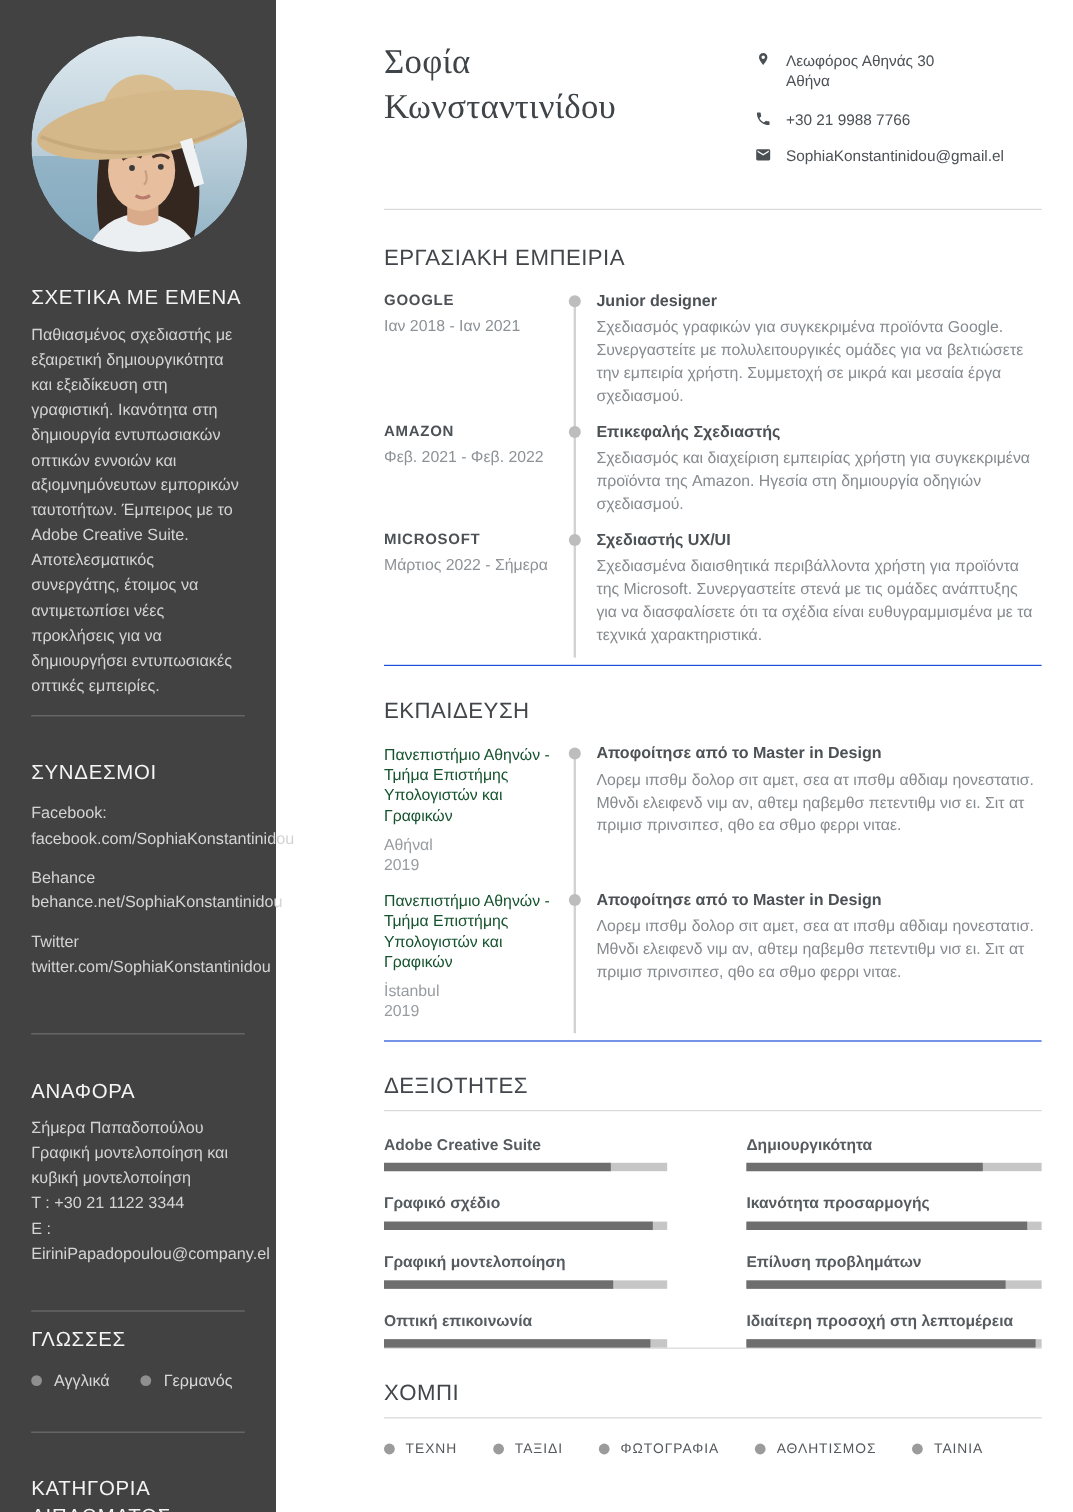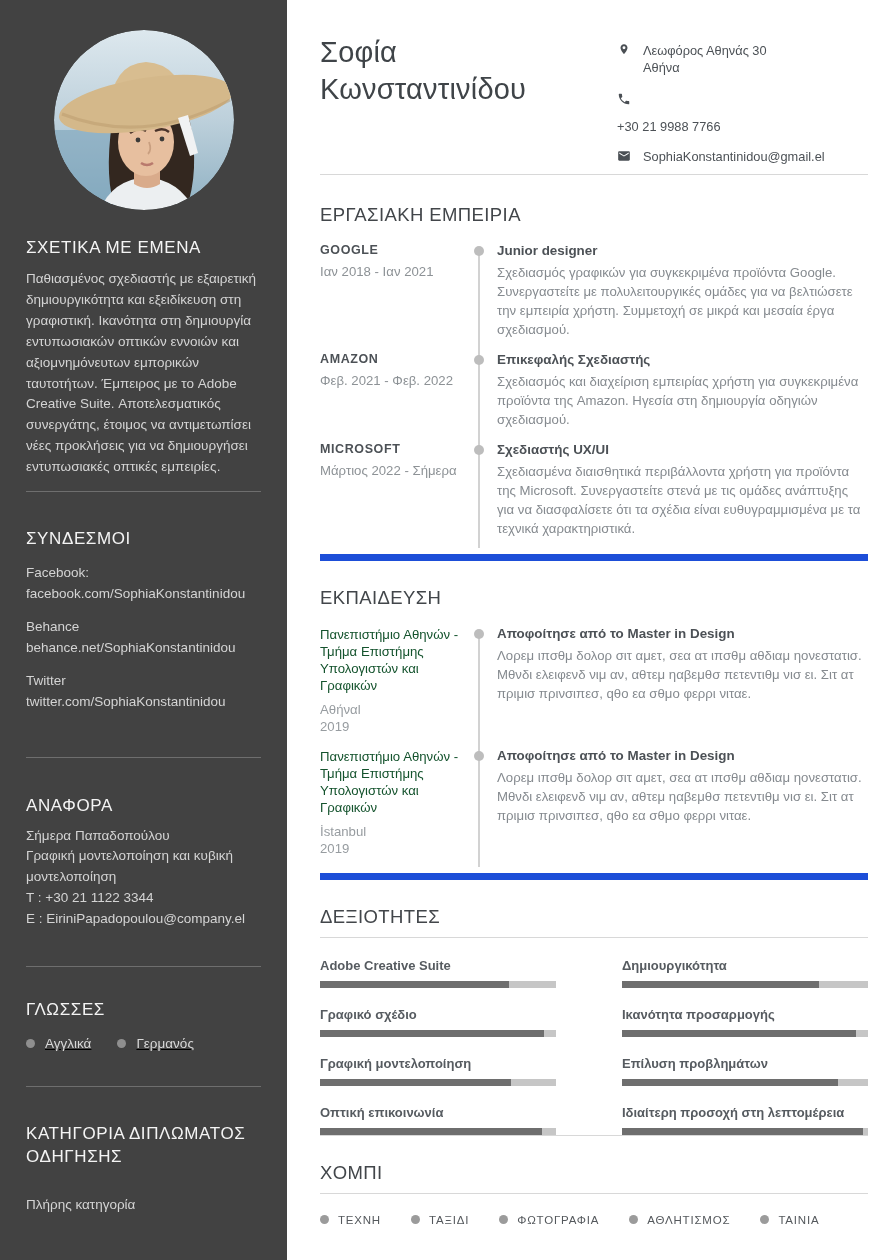--- a/index.html
+++ b/index.html
@@ -33,7 +33,7 @@
   
   .main { position:absolute; left:320px; top:0; width:548px; }
   .header { position:relative; height:175px; border-bottom:1px solid #d8d8d8; }
-  .name { padding-top:34px; font-size:29px; font-weight:300; color:#3f4448; line-height:1.26; letter-spacing:.2px; }
+  .name { padding-top:34px; font-size:29px; font-weight:300; color:#3f4448; line-height:1.26; letter-spacing:.2px;font-family:Liberation Serif, serif; }
   .job-title { margin-top:9px; font-size:11px; font-weight:700; letter-spacing:1.1px; color:#4c5156; }
   .contact { position:absolute; top:42px; right:16px; width:235px; }
   .c-row { display:flex; align-items:flex-start; gap:12px; margin-bottom:13px; }

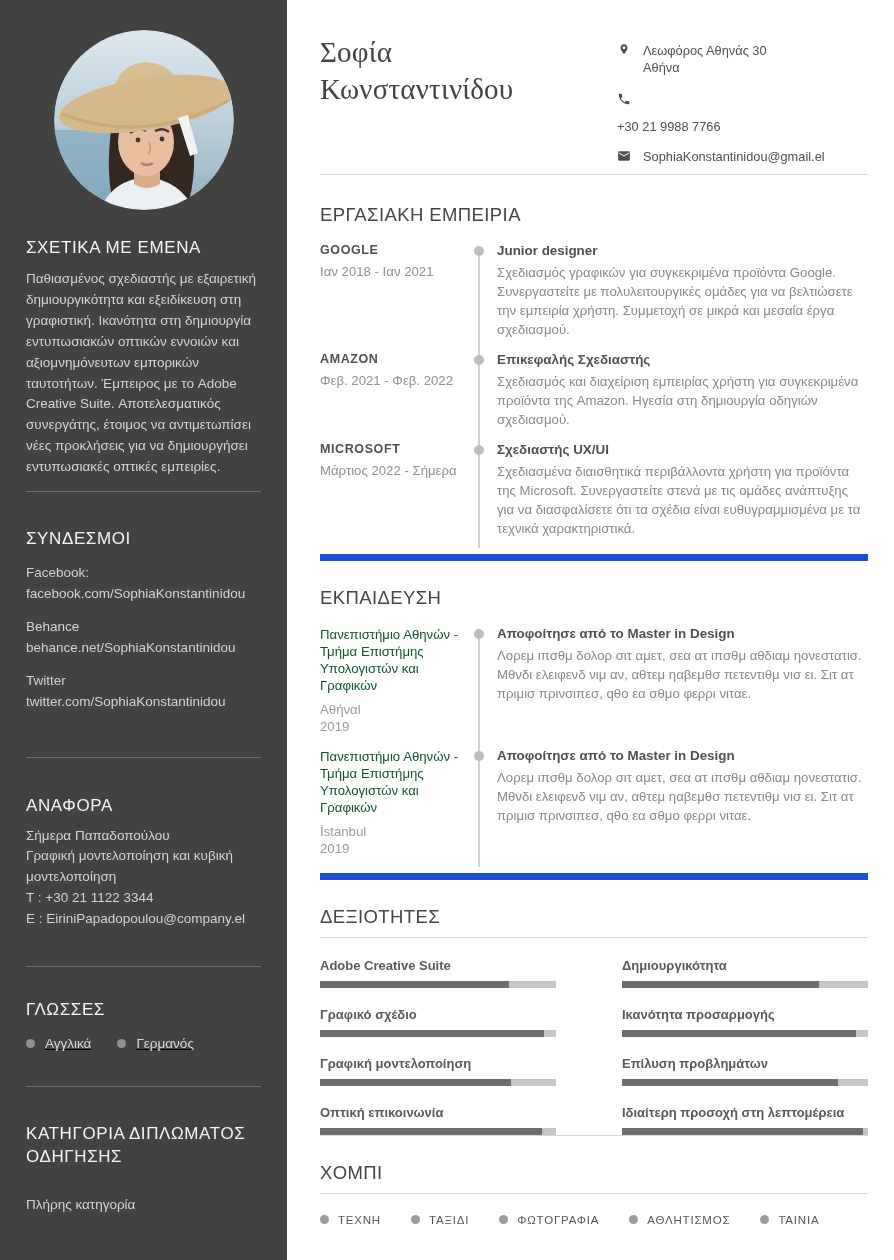--- a/index.html
+++ b/index.html
@@ -35,7 +35,7 @@
   .header { position:relative; height:175px; border-bottom:1px solid #d8d8d8; }
   .name { padding-top:34px; font-size:29px; font-weight:300; color:#3f4448; line-height:1.26; letter-spacing:.2px;font-family:Liberation Serif, serif; }
   .job-title { margin-top:9px; font-size:11px; font-weight:700; letter-spacing:1.1px; color:#4c5156; }
-  .contact { position:absolute; top:42px; right:16px; width:235px; }
+  .contact { position:absolute; top:42px; right:4px; width:235px; }
   .c-row { display:flex; align-items:flex-start; gap:12px; margin-bottom:13px; }
   .c-row svg { flex:0 0 auto; margin-top:1px; }
   .c-text { font-size:12.8px; color:#4c5156; line-height:1.35; }

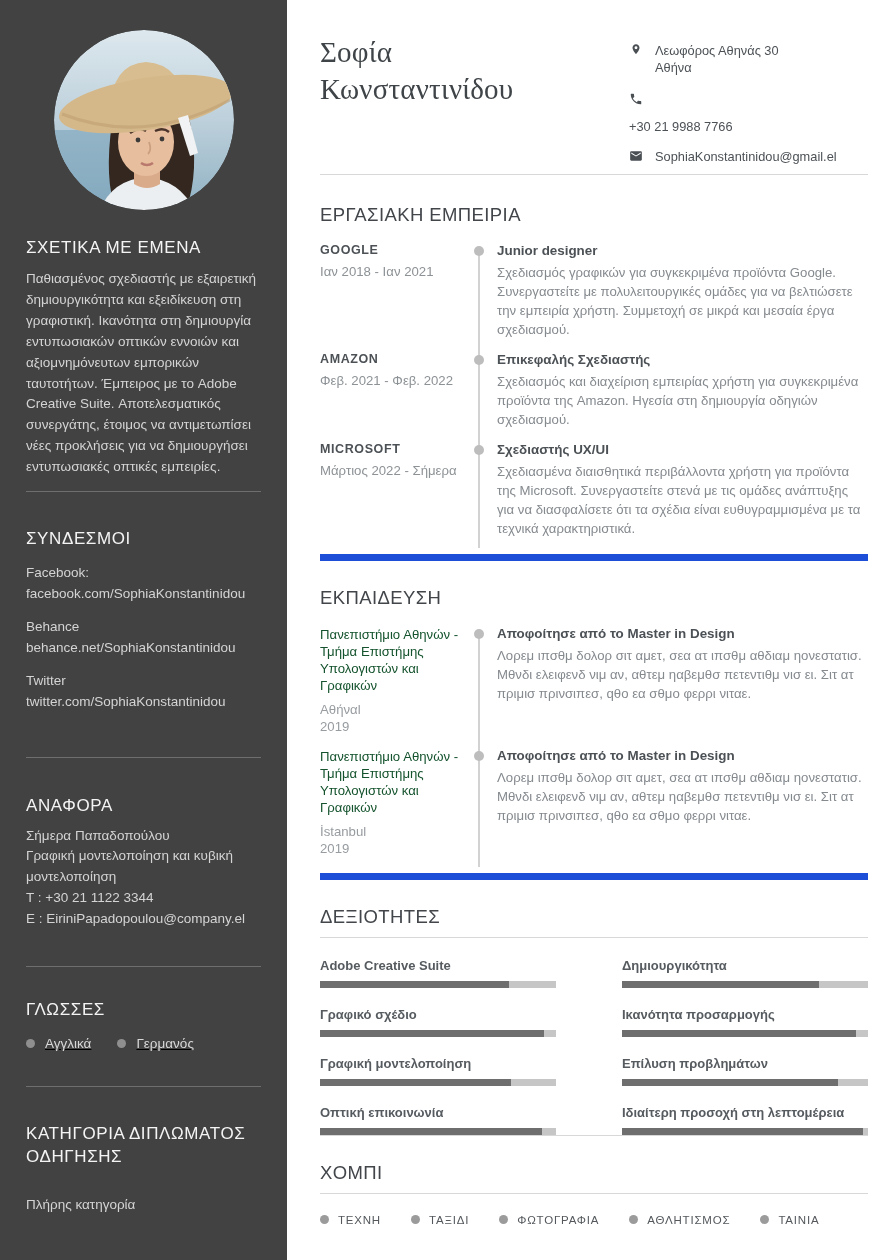--- a/index.html
+++ b/index.html
@@ -39,7 +39,7 @@
   .c-row { display:flex; align-items:flex-start; gap:12px; margin-bottom:13px; }
   .c-row svg { flex:0 0 auto; margin-top:1px; }
   .c-text { font-size:12.8px; color:#4c5156; line-height:1.35; }
-  .c-row.phone { margin-top:14px;flex-direction:column; }
+  .c-row.phone { margin-top:14px; }
   .c-row.mail  { margin-top:13px; }
 
   .sec-title { font-size:18.5px; font-weight:400; color:#42464a; letter-spacing:.4px; }

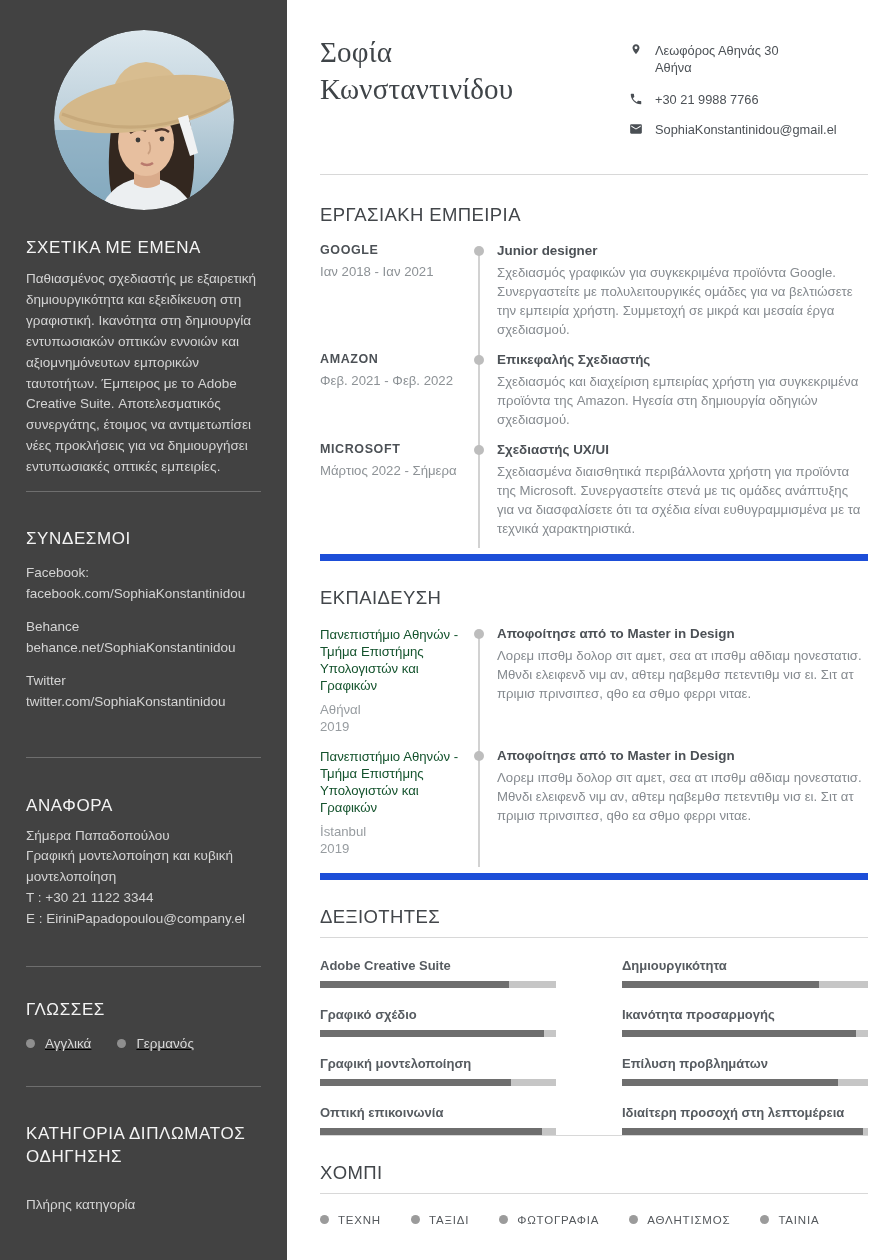--- a/index.html
+++ b/index.html
@@ -8,7 +8,7 @@
   .page { position:relative; width:894px; height:1260px; background:#ffffff; overflow:hidden; }
 
   
-  .sidebar { position:absolute; left:0; top:0; width:287px; height:1260px; background:#424242; padding:0 26px; }
+  .sidebar { position:absolute; left:0; top:0; width:230px; height:1260px; background:#424242; padding:0 26px; }
   .photo-wrap { width:180px; height:180px; margin:30px auto 0; border-radius:50%; overflow:hidden; }
   .photo-wrap svg { display:block; }
   .s-title { margin-top:27px; color:#f4f4f4; font-size:17px; font-weight:400; letter-spacing:.6px; line-height:1.35; }

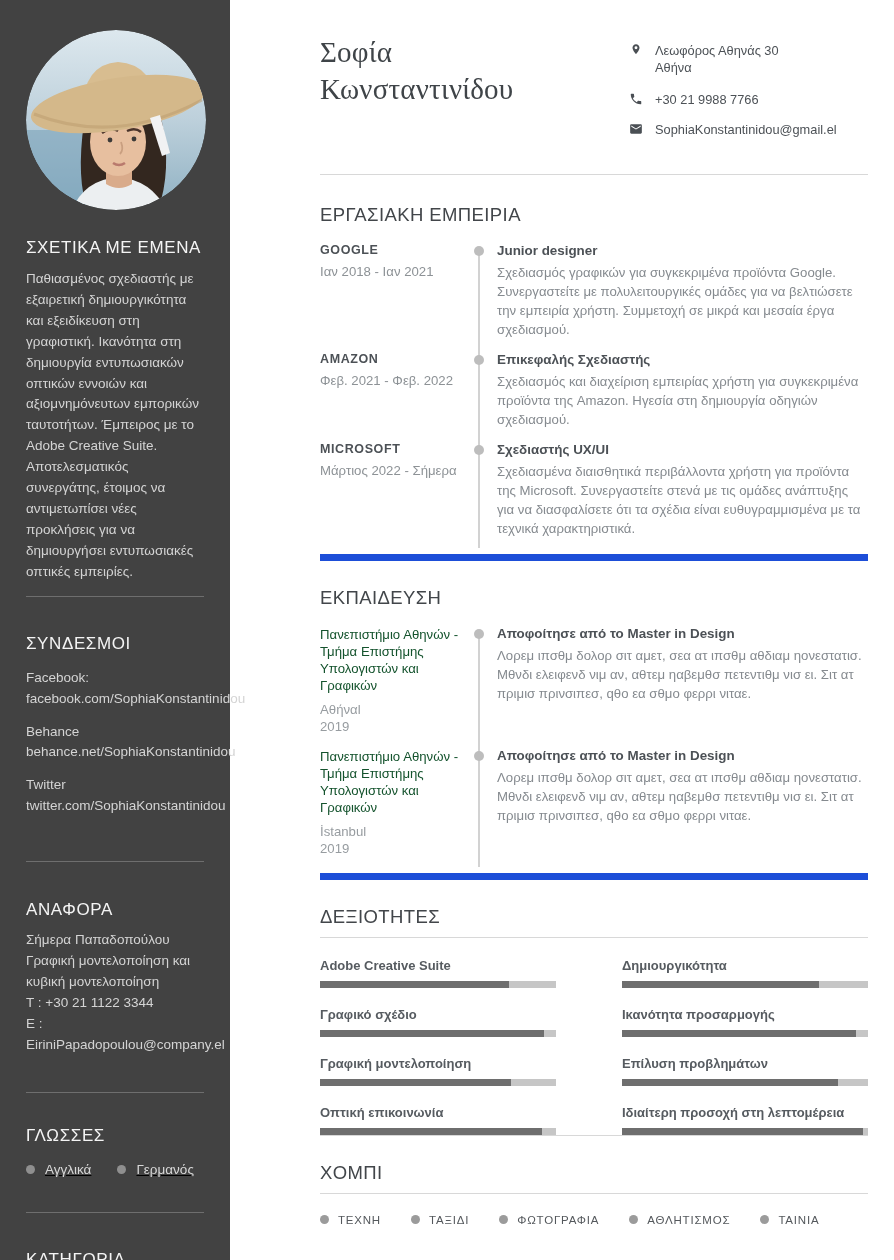--- a/index.html
+++ b/index.html
@@ -49,7 +49,7 @@
   .mt-hob { margin-top:26px; }
   .title-rule { margin-top:9px; border:none; border-top:1px solid #d8d8d8; height:0; }
 
-  .timeline { position:relative; margin-top:17px; padding-bottom:16px; border-bottom:7px solid #1d4ed8; }
+  .timeline { position:relative; margin-top:17px; padding-bottom:16px; border-bottom:1px solid #1d4ed8; }
   .timeline::before { content:""; position:absolute; left:158px; top:8px; bottom:6px; width:2px; background:#d2d2d2; }
   .entry { position:relative; display:flex; margin-bottom:13px; }
   .entry:last-child { margin-bottom:0; }

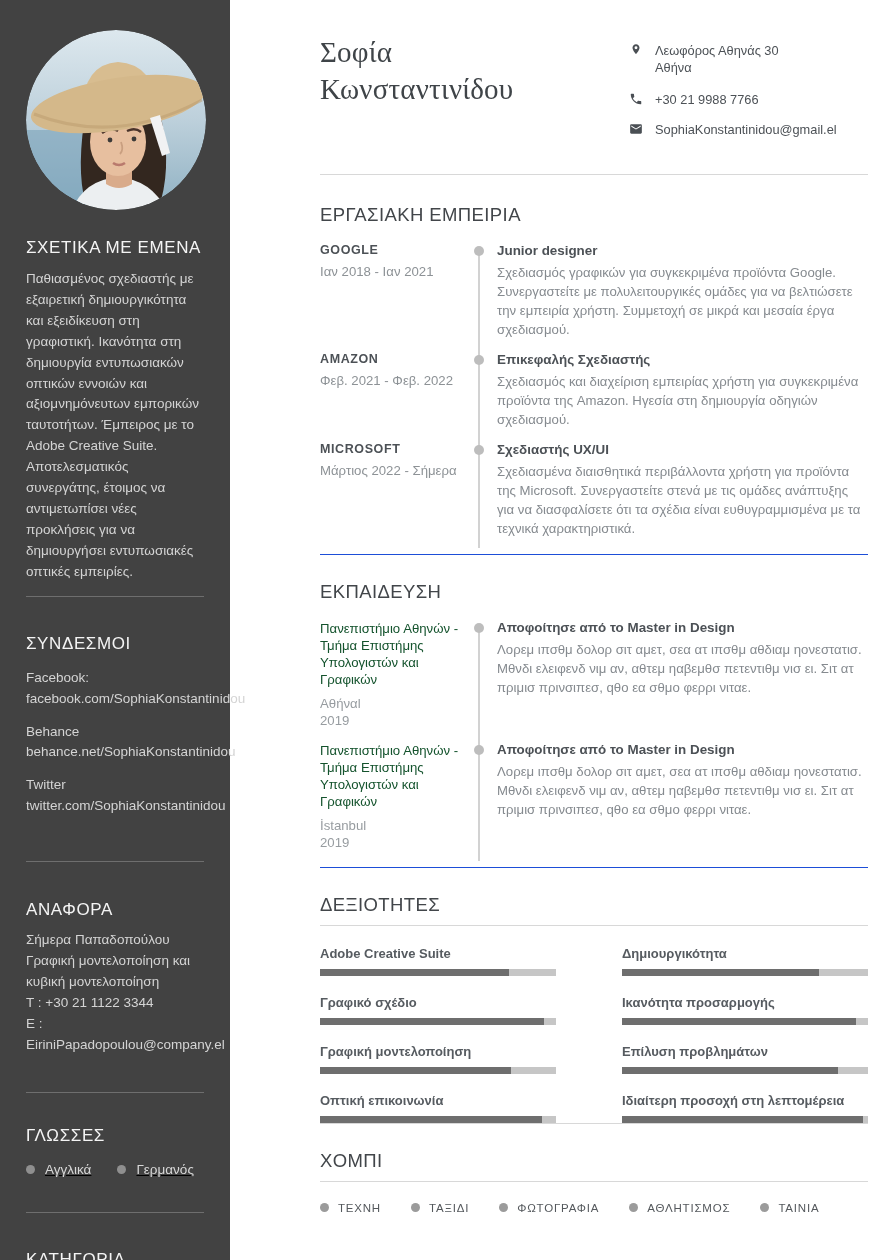--- a/index.html
+++ b/index.html
@@ -27,7 +27,7 @@
   .drive-val { margin-top:28px; color:#d4d4d4; font-size:13.5px; }
   .mt-links { margin-top:36px; }
   .mt-ref { margin-top:37px; }
-  .mt-lang { margin-top:32px; }
+  .mt-lang { margin-top:13px; }
   .mt-drive { margin-top:36px; }
 
   

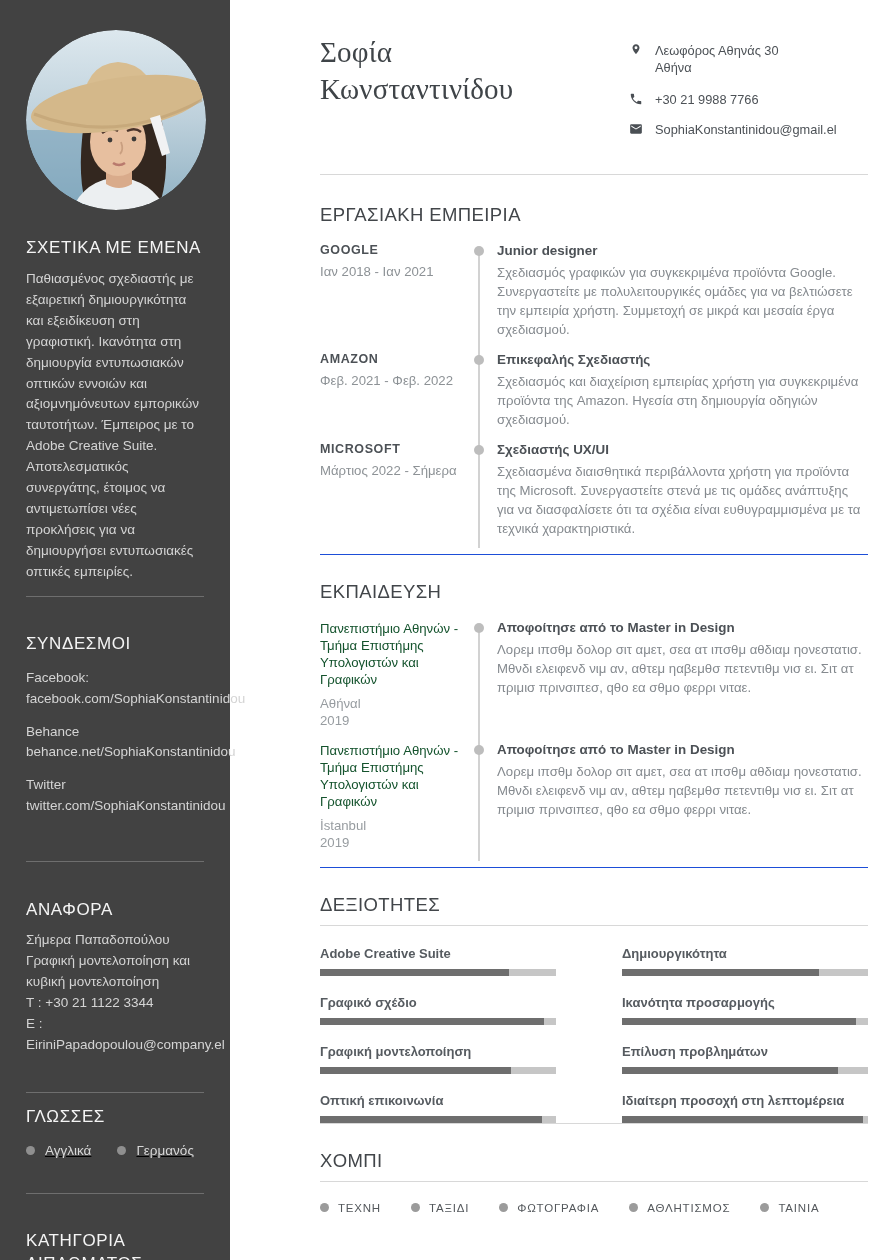--- a/index.html
+++ b/index.html
@@ -21,7 +21,7 @@
   .link-item { margin-top:12px; color:#d4d4d4; font-size:13.5px; line-height:1.55; }
   .link-item:first-of-type { margin-top:12px; }
   .ref-block { margin-top:8px; color:#d4d4d4; font-size:13.5px; line-height:1.55; }
-  .lang-row { display:flex; gap:26px; margin-top:14px; align-items:center;text-decoration:underline; }
+  .lang-row { display:flex; gap:26px; margin-top:14px; align-items:center; }
   .lang-item { display:flex; align-items:center; gap:10px; color:#d8d8d8; font-size:13.5px; }
   .dot { width:9px; height:9px; border-radius:50%; background:#8f8f8f; flex:0 0 auto; }
   .drive-val { margin-top:28px; color:#d4d4d4; font-size:13.5px; }

